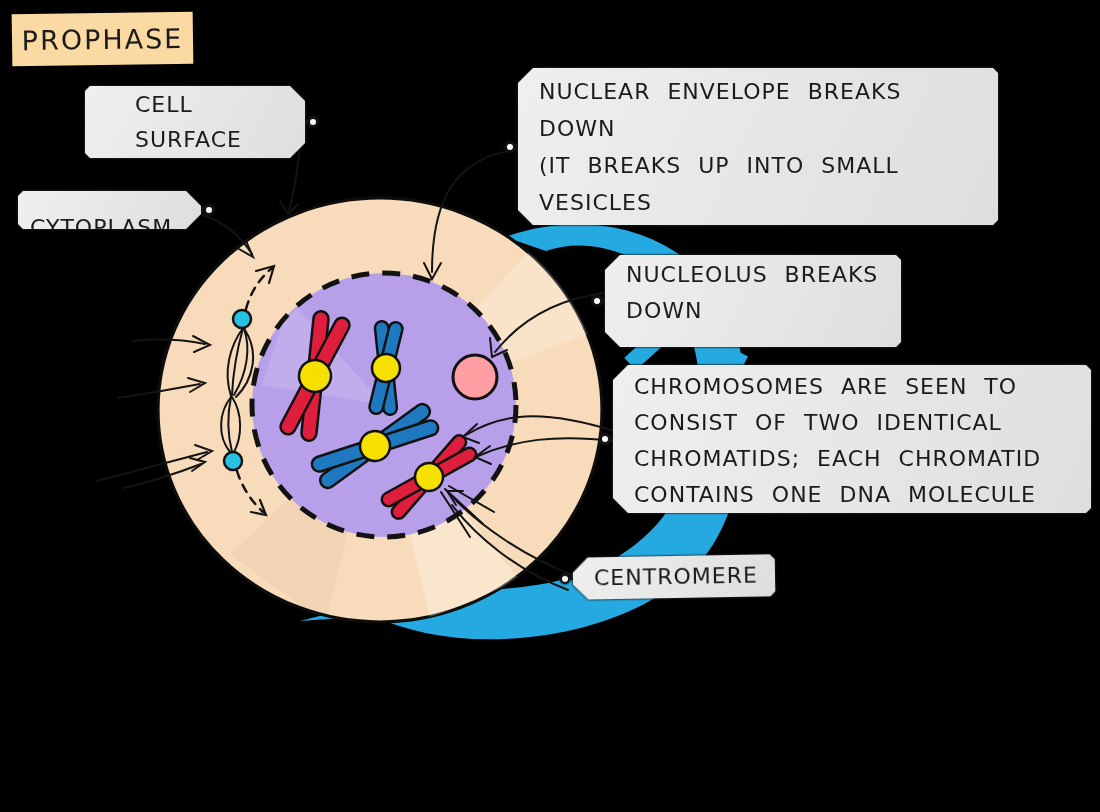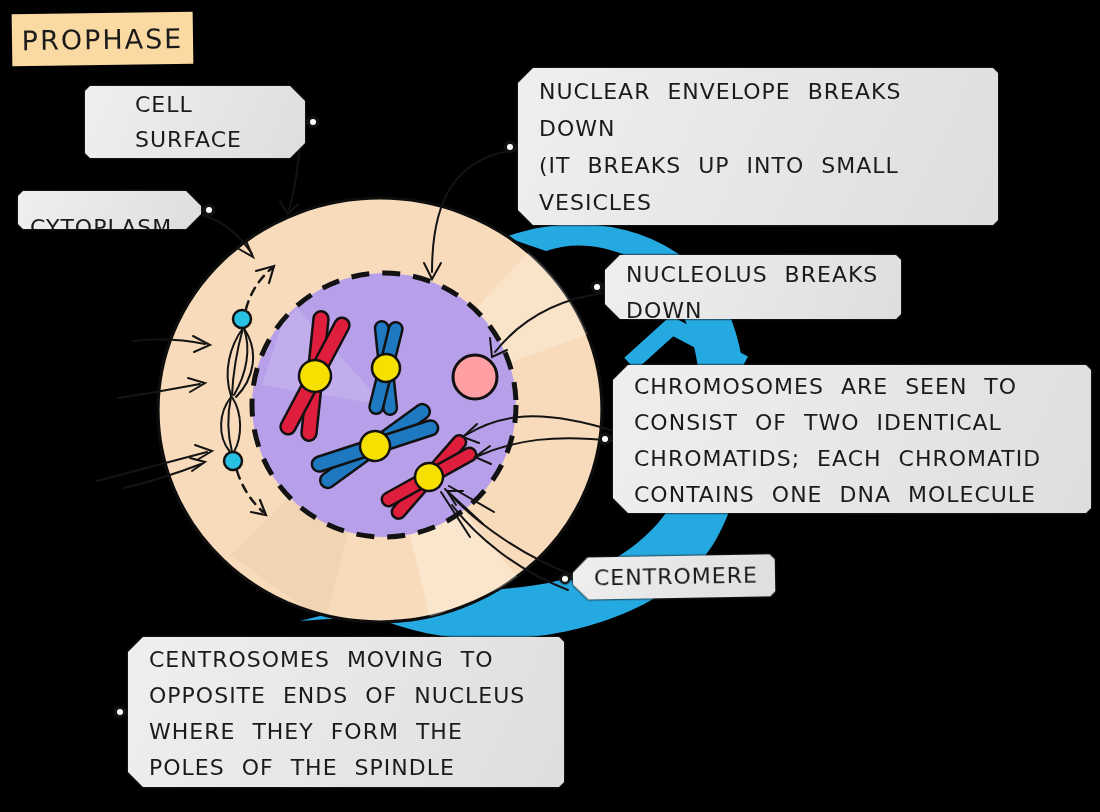--- a/index.html
+++ b/index.html
@@ -190,7 +190,7 @@
     <span class="dot dleft"></span>
   </div>
 
-  <div class="tagwrap" style="left:605px;top:255px;width:296px;height:64px;">
+  <div class="tagwrap" style="left:605px;top:255px;width:296px;height:92px;">
     <div class="tag cut-left">
         <div class="tag-text" style="padding:2px 6px 0 21px;line-height:36px;">NUCLEOLUS BREAKS
 DOWN</div>

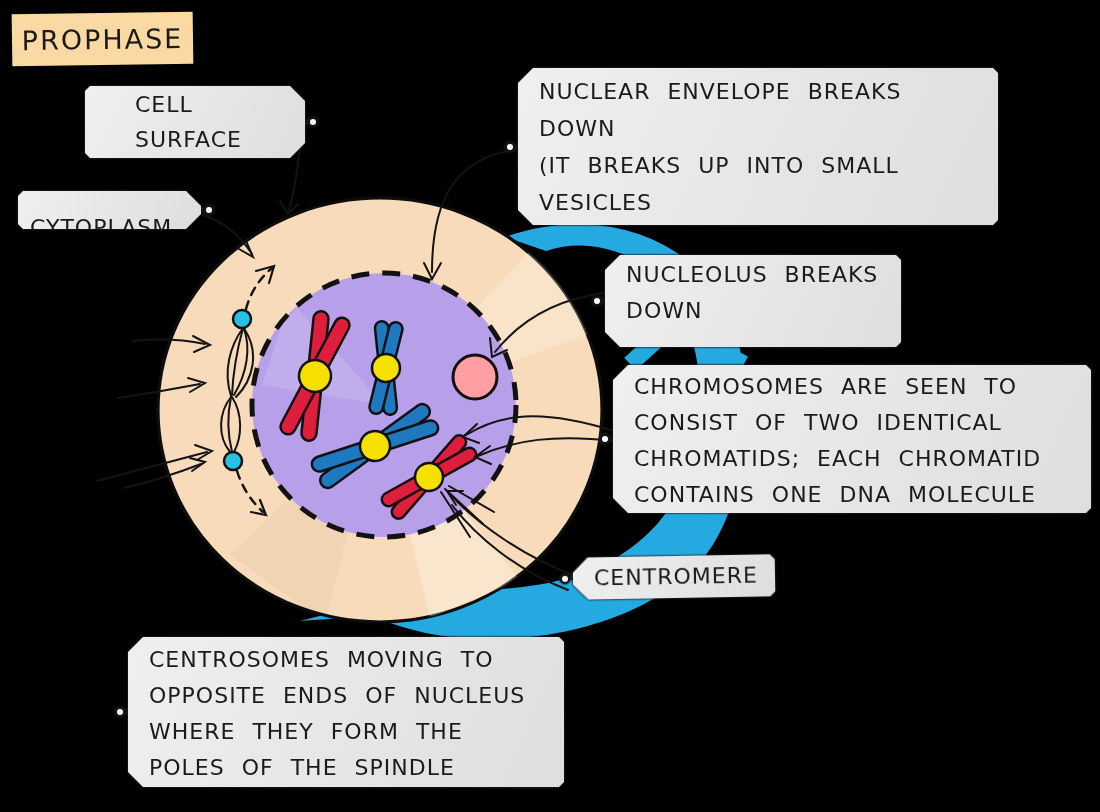--- a/index.html
+++ b/index.html
@@ -218,16 +218,6 @@
     <span class="dot dleft"></span>
   </div>
 
-  <div class="tagwrap" style="left:128px;top:637px;width:436px;height:150px;">
-    <div class="tag cut-left">
-        <div class="tag-text" style="padding:5px 6px 0 21px;line-height:36px;">CENTROSOMES MOVING TO
-OPPOSITE ENDS OF NUCLEUS
-WHERE THEY FORM THE
-POLES OF THE SPINDLE</div>
-      </div>
-    <span class="stub sleft"></span>
-    <span class="dot dleft"></span>
-  </div>
 
 </div>
 

